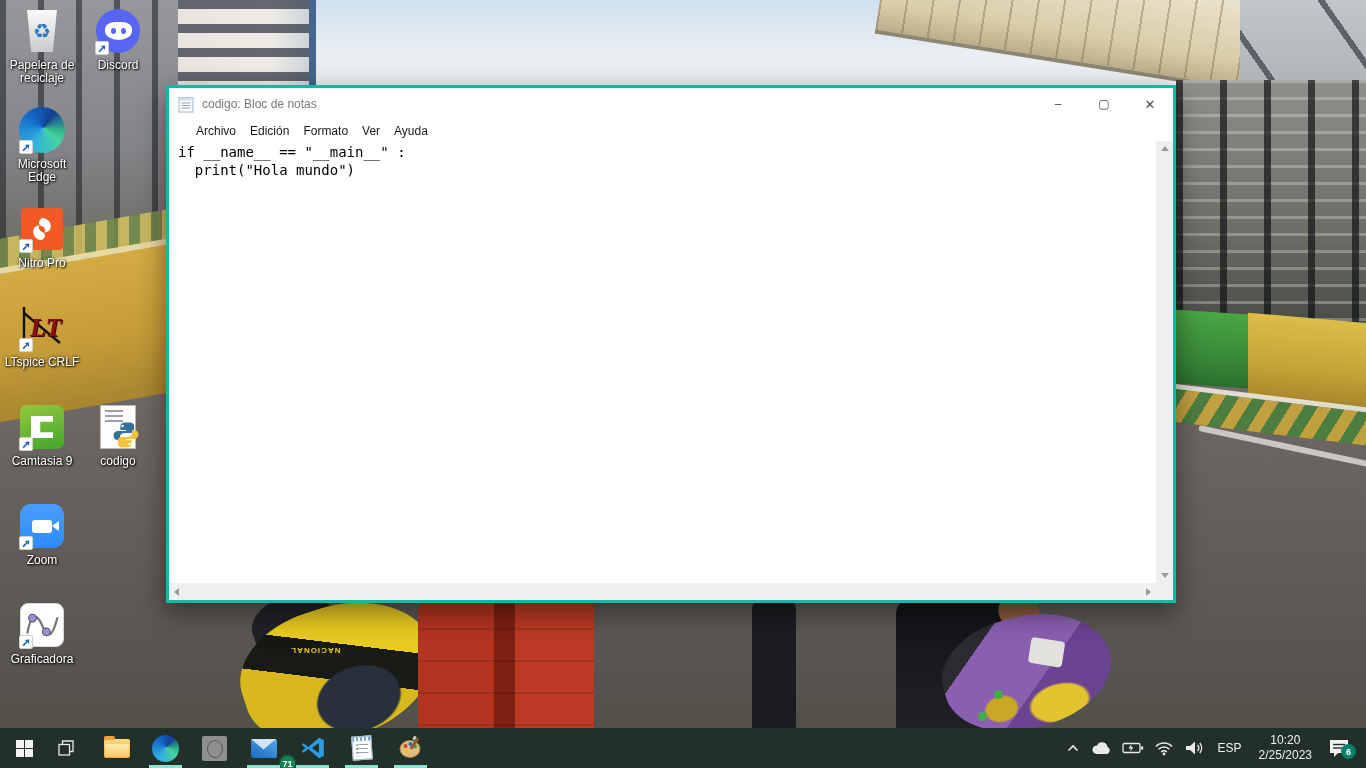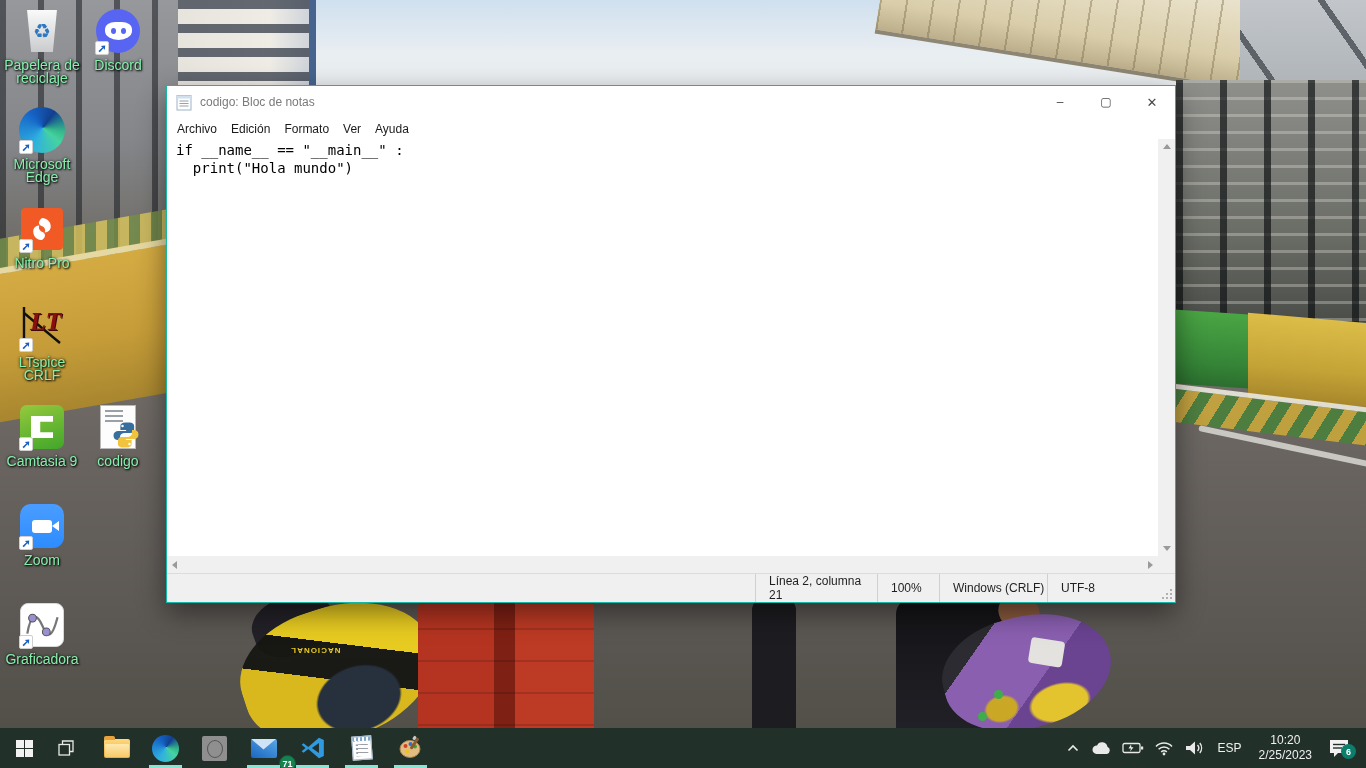--- a/index.html
+++ b/index.html
@@ -84,7 +84,7 @@
     display:grid; grid-template-columns:76px 76px; grid-auto-rows:99px; justify-items:center; }
   .dicon { width:76px; display:flex; flex-direction:column; align-items:center; cursor:default; }
   .dicon .ic { position:relative; width:48px; height:50px; display:flex; align-items:center; justify-content:center; }
-  .dicon .lbl { margin-top:3px; max-width:76px; text-align:center; font-size:14px; line-height:13px; color:#86efac;
+  .dicon .lbl { margin-top:3px; max-width:76px; text-align:center; font-size:12px; line-height:13px; color:#ffffff;
     text-shadow:1px 1px 2px #000, 0 0 3px rgba(0,0,0,.85); }
   .sc-arrow { position:absolute; left:1px; bottom:1px; width:14px; height:14px; background:#fff;
     border:1px solid #cfcfcf; border-radius:2px; color:#1d5fbf; font-size:11px; line-height:12px;

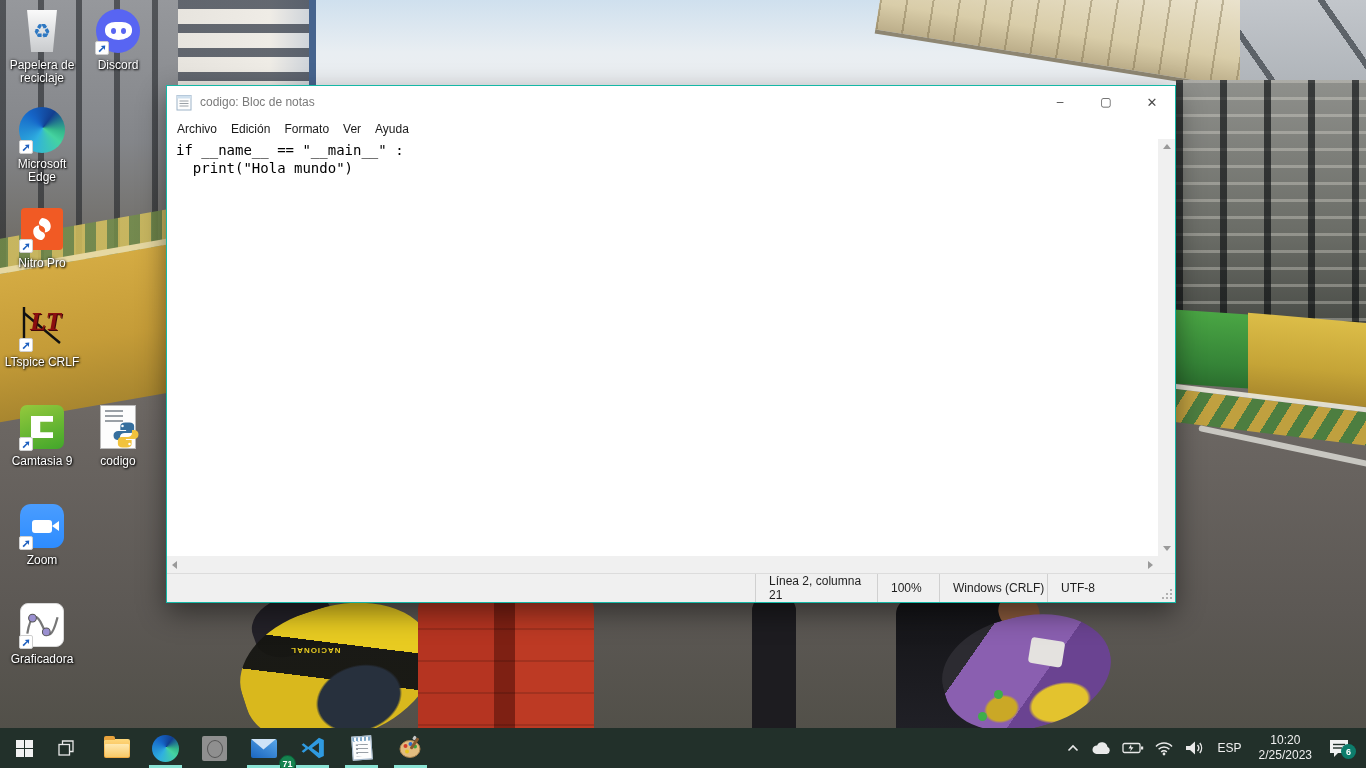--- a/index.html
+++ b/index.html
@@ -140,7 +140,7 @@
 
   
   .notepad { position:absolute; left:166px; top:85px; width:1010px; height:518px; z-index:5;
-    background:#fff; border:1px solid #14b8a6; box-shadow:0 10px 26px rgba(0,0,0,.45);
+    background:#fff; border:3px solid #14b8a6; box-shadow:0 10px 26px rgba(0,0,0,.45);
     display:flex; flex-direction:column; }
   .np-titlebar { height:32px; display:flex; align-items:center; background:#fff; flex:0 0 auto; }
   .np-title-icon { margin-left:9px; width:17px; height:17px; flex:0 0 auto; }

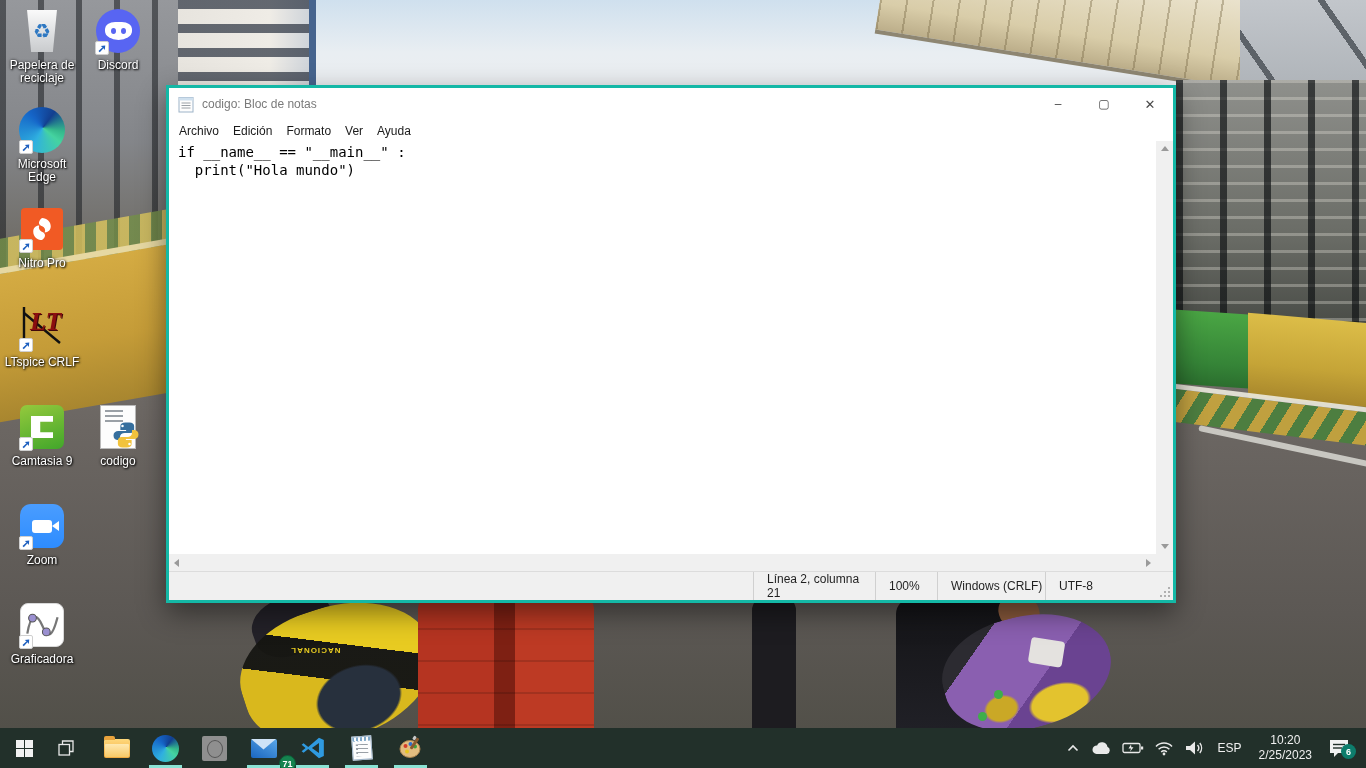--- a/index.html
+++ b/index.html
@@ -149,7 +149,7 @@
   .np-ctrl { width:46px; height:32px; display:flex; align-items:center; justify-content:center;
     font-size:12px; color:#4a4a4a; background:transparent; border:none; }
   .np-ctrl.close { font-size:13px; }
-  .np-menubar { height:21px; display:flex; align-items:center; padding-left:3px; flex:0 0 auto; }
+  .np-menubar { height:21px; display:flex; align-items:center; padding-left:20px; flex:0 0 auto; }
   .np-menu-item { font-size:12px; color:#1a1a1a; padding:2px 7px; }
   .np-body { flex:1 1 auto; display:flex; min-height:0; }
   .np-text { flex:1 1 auto; font-family:"DejaVu Sans Mono", monospace; font-size:14px; line-height:18px;

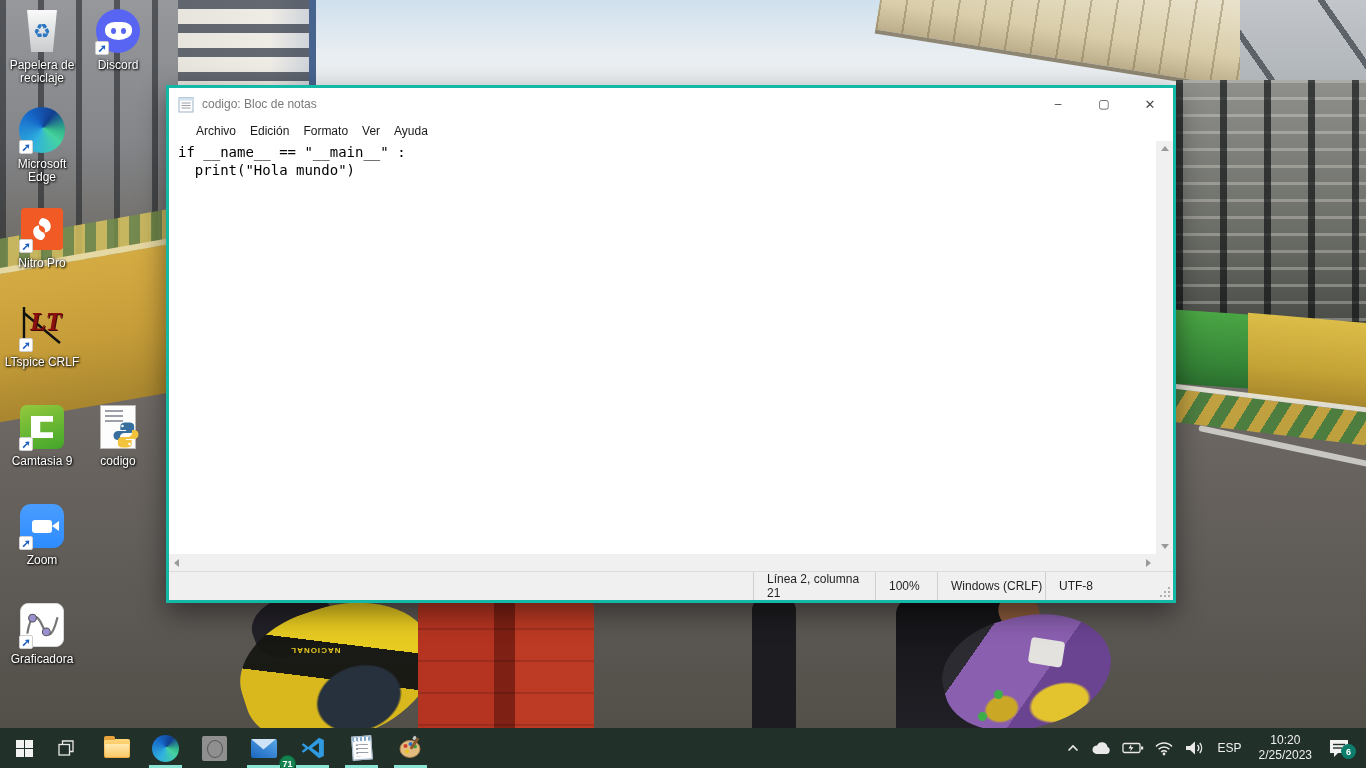--- a/index.html
+++ b/index.html
@@ -120,7 +120,7 @@
     border-left:4px solid transparent; border-right:4px solid transparent; border-top:7px solid #fdfdfd; }
   .icon-lt { position:relative; width:48px; height:46px; }
   .icon-lt svg { position:absolute; left:0; top:0; }
-  .lt-text { position:absolute; left:12px; top:2px; font-family:"Liberation Serif", serif;
+  .lt-text { position:absolute; left:12px; top:8px; font-family:"Liberation Serif", serif;
     font-style:italic; font-weight:bold; font-size:26px; color:#8b0f0f; text-shadow:1px 1px 0 #40080a; }
   .icon-cam { width:44px; height:44px; border-radius:7px;
     background:linear-gradient(160deg,#95c93d,#41a62a); display:flex; align-items:center; justify-content:center; }

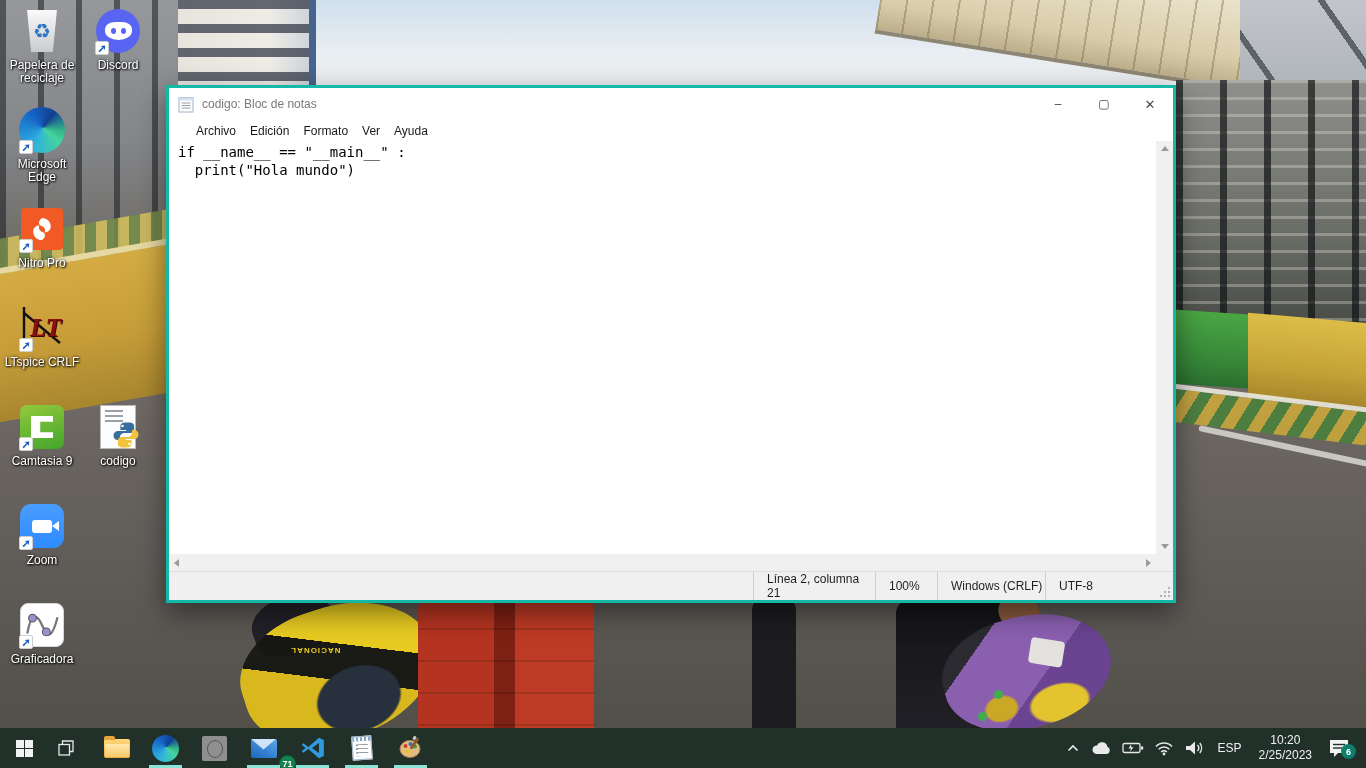--- a/index.html
+++ b/index.html
@@ -415,14 +415,6 @@
       </div>
       <div class="np-corner"></div>
     </div>
-    <div class="np-statusbar">
-      <div class="sb-fill"></div>
-      <div class="sb-seg sb-linecol">Línea 2, columna 21</div>
-      <div class="sb-seg sb-zoom">100%</div>
-      <div class="sb-seg sb-eol">Windows (CRLF)</div>
-      <div class="sb-seg sb-enc">UTF-8</div>
-      <div class="sb-grip"></div>
-    </div>
   </div>
 
   <div class="taskbar">

